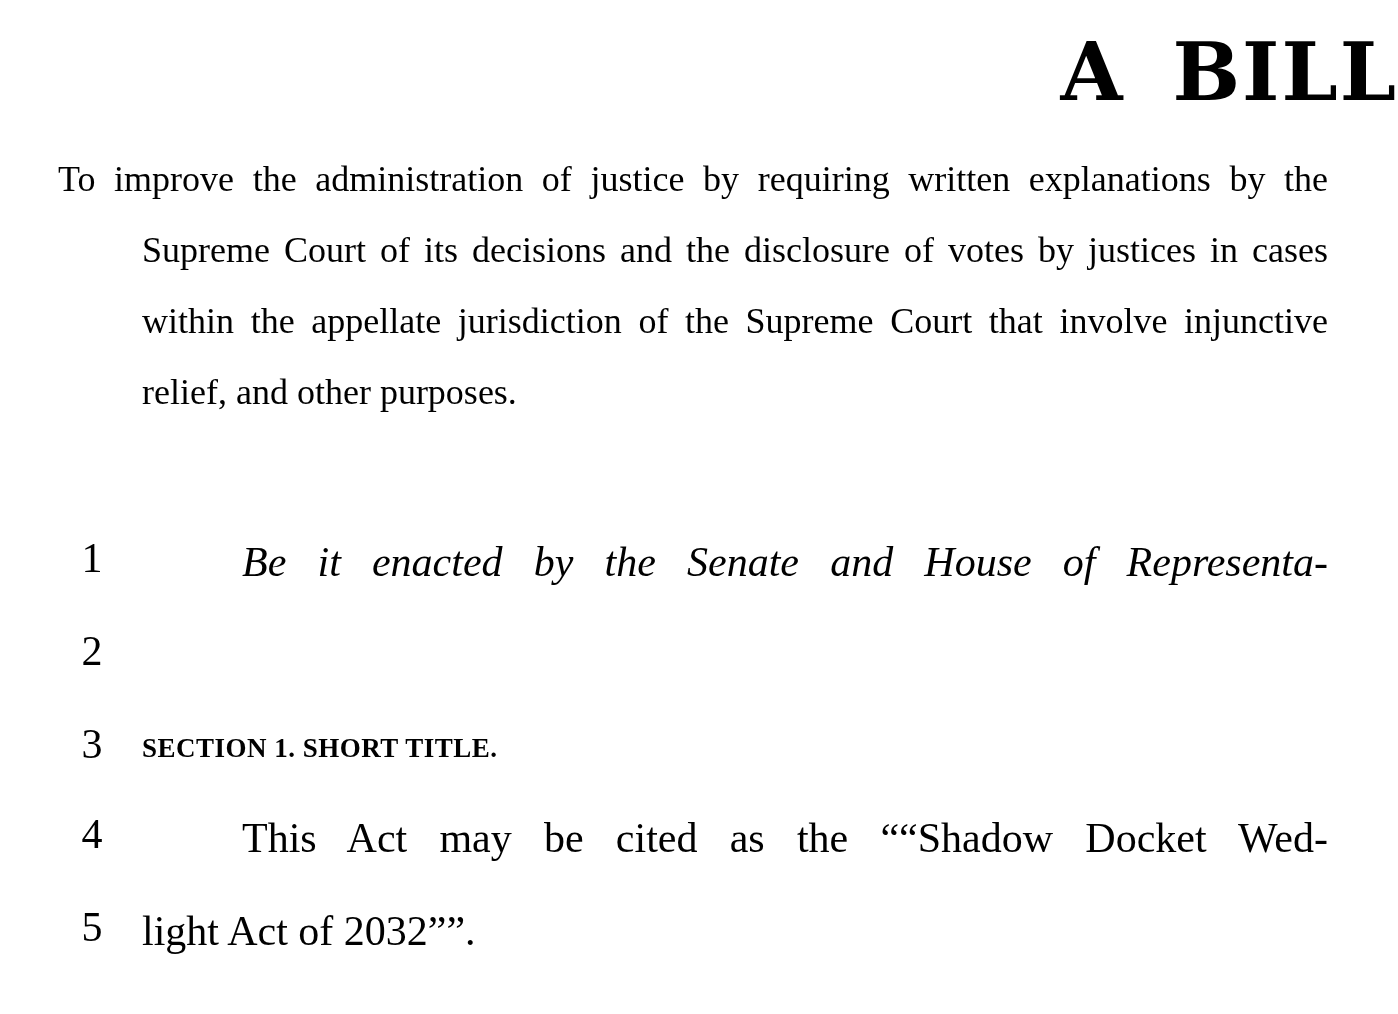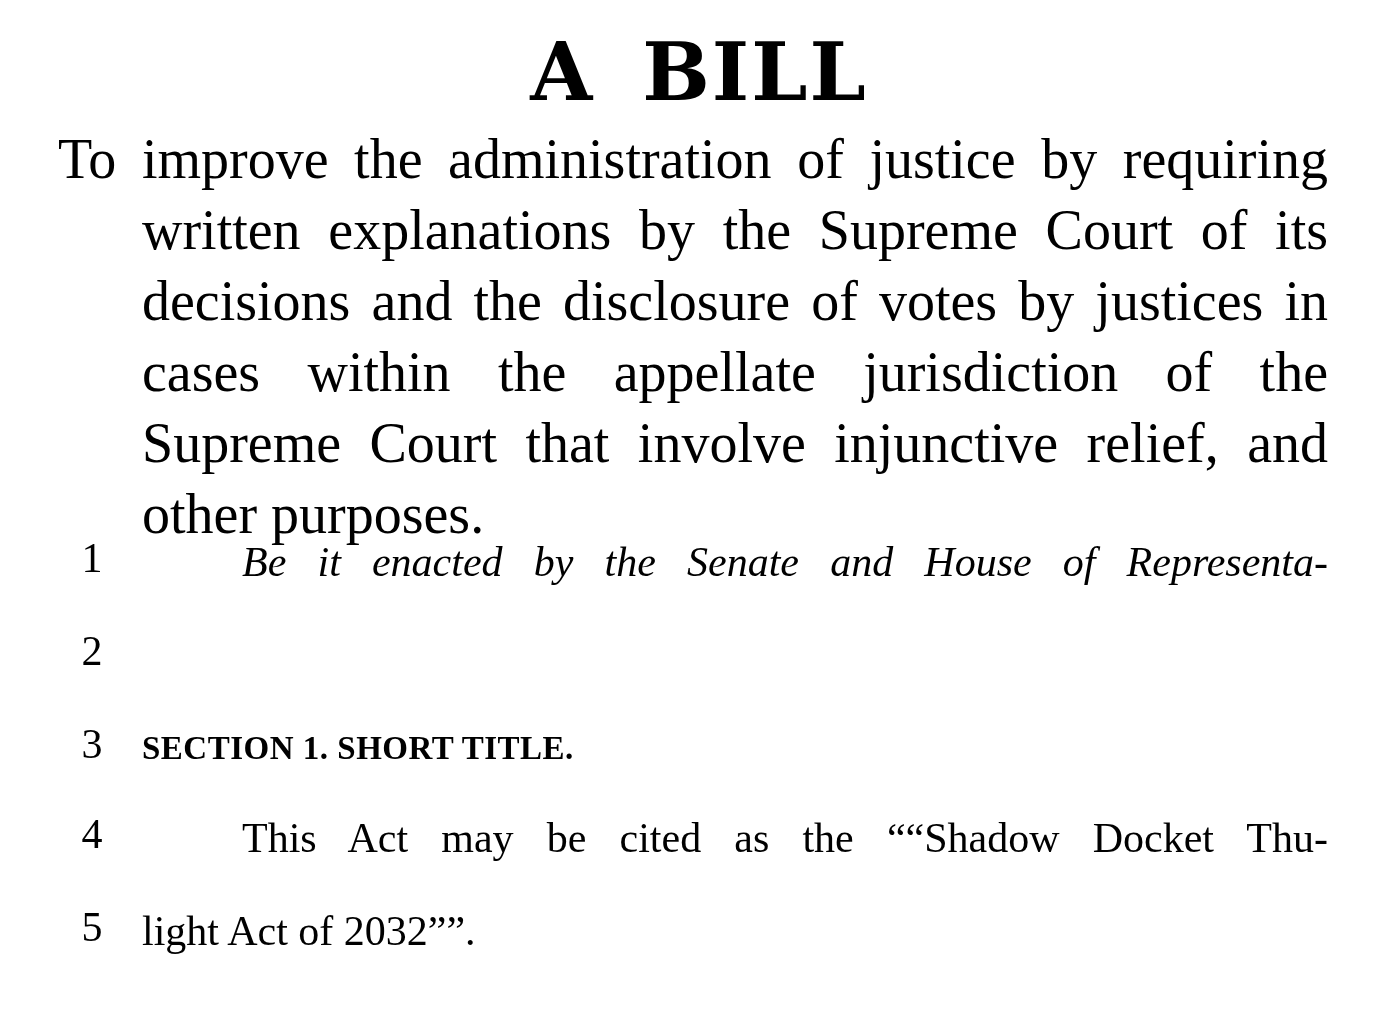--- a/index.html
+++ b/index.html
@@ -4,7 +4,7 @@
   <style>
     html, body { margin:0; padding:0; background:#ffffff; }
     body { width:1398px; height:1014px; position:relative; overflow:hidden; color:#000; font-family:"DejaVu Serif","Liberation Serif",serif; }
-    .title { position:absolute; left:0; width:1398px; top:22px; text-align:center; font-family:"DejaVu Serif",serif; font-weight:bold; font-size:80px; letter-spacing:2px; word-spacing:18px; line-height:100px; }
+    .title { position:absolute; left:0; width:1398px; top:22px; text-align:right; font-family:"DejaVu Serif",serif; font-weight:bold; font-size:80px; letter-spacing:2px; word-spacing:18px; line-height:100px; }
     .purpose { position:absolute; left:58px; width:1270px; top:124px; font-family:"Liberation Serif",serif; font-size:56px; line-height:71px; text-align:justify; text-align-last:left; padding-left:84px; text-indent:-84px; box-sizing:border-box; }
     .line { position:absolute; left:0; width:1398px; height:70px; font-family:"Liberation Serif",serif; font-size:42px; }
     .ln { position:absolute; left:62px; width:60px; text-align:center; top:0; line-height:70px; }

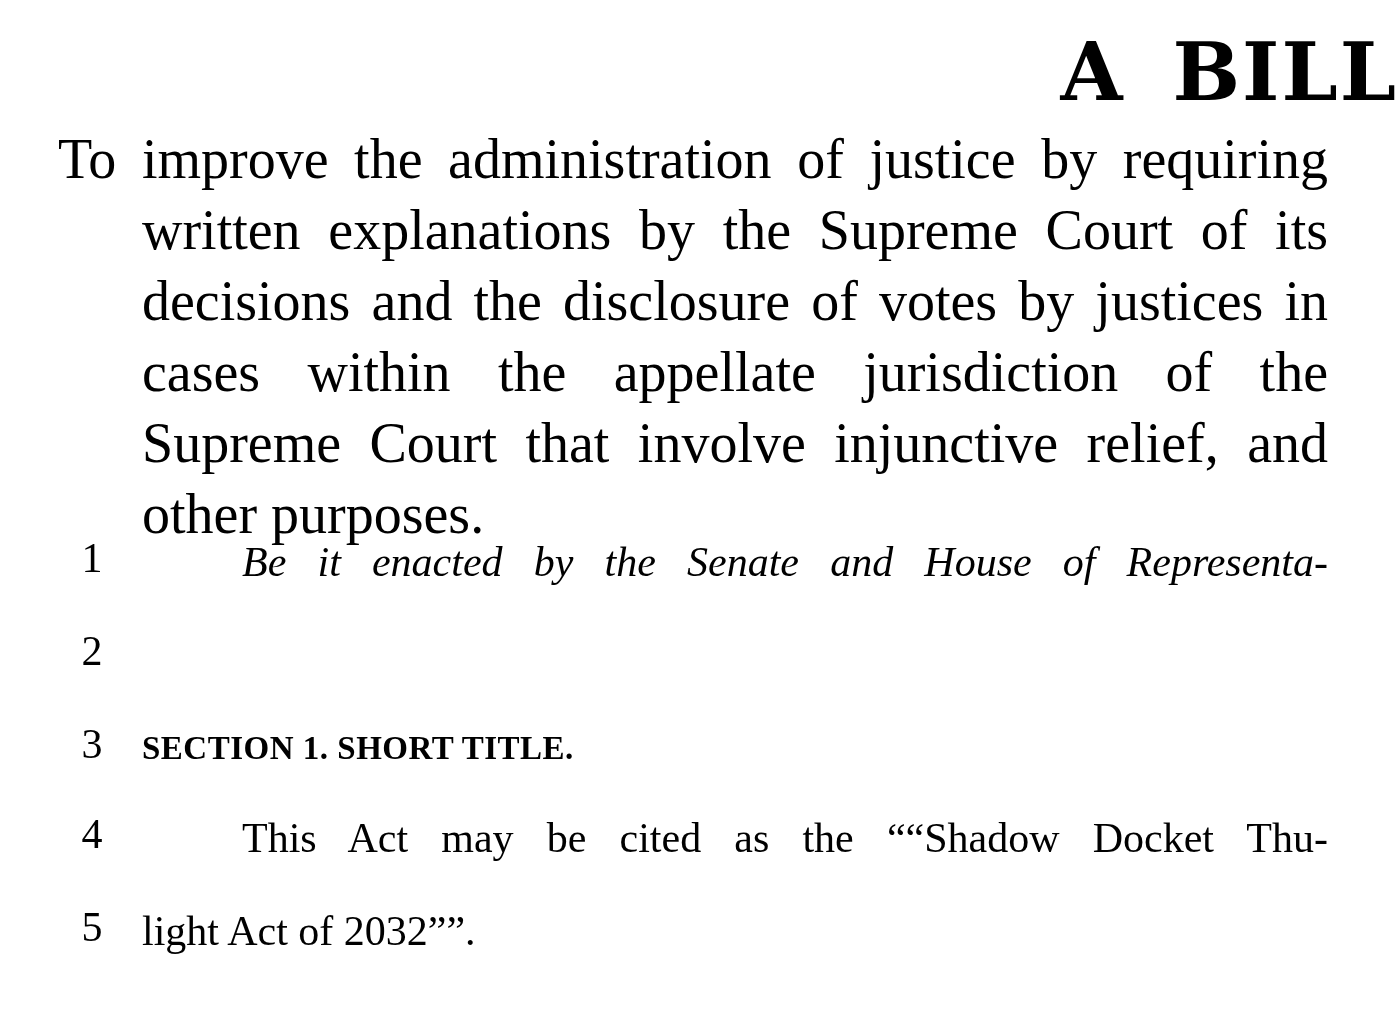--- a/index.html
+++ b/index.html
@@ -5,7 +5,7 @@
     html, body { margin:0; padding:0; background:#ffffff; }
     body { width:1398px; height:1014px; position:relative; overflow:hidden; color:#000; font-family:"DejaVu Serif","Liberation Serif",serif; }
     .title { position:absolute; left:0; width:1398px; top:22px; text-align:right; font-family:"DejaVu Serif",serif; font-weight:bold; font-size:80px; letter-spacing:2px; word-spacing:18px; line-height:100px; }
-    .purpose { position:absolute; left:58px; width:1270px; top:124px; font-family:"Liberation Serif",serif; font-size:56px; line-height:71px; text-align:justify; text-align-last:left; padding-left:84px; text-indent:-84px; box-sizing:border-box; }
+    .purpose { position:absolute; left:58px; width:1270px; top:144px; font-family:"Liberation Serif",serif; font-size:36px; line-height:71px; text-align:justify; text-align-last:left; padding-left:84px; text-indent:-84px; box-sizing:border-box; }
     .line { position:absolute; left:0; width:1398px; height:70px; font-family:"Liberation Serif",serif; font-size:42px; }
     .ln { position:absolute; left:62px; width:60px; text-align:center; top:0; line-height:70px; }
     .lt { position:absolute; left:142px; right:70px; top:4px; line-height:70px; white-space:nowrap; }

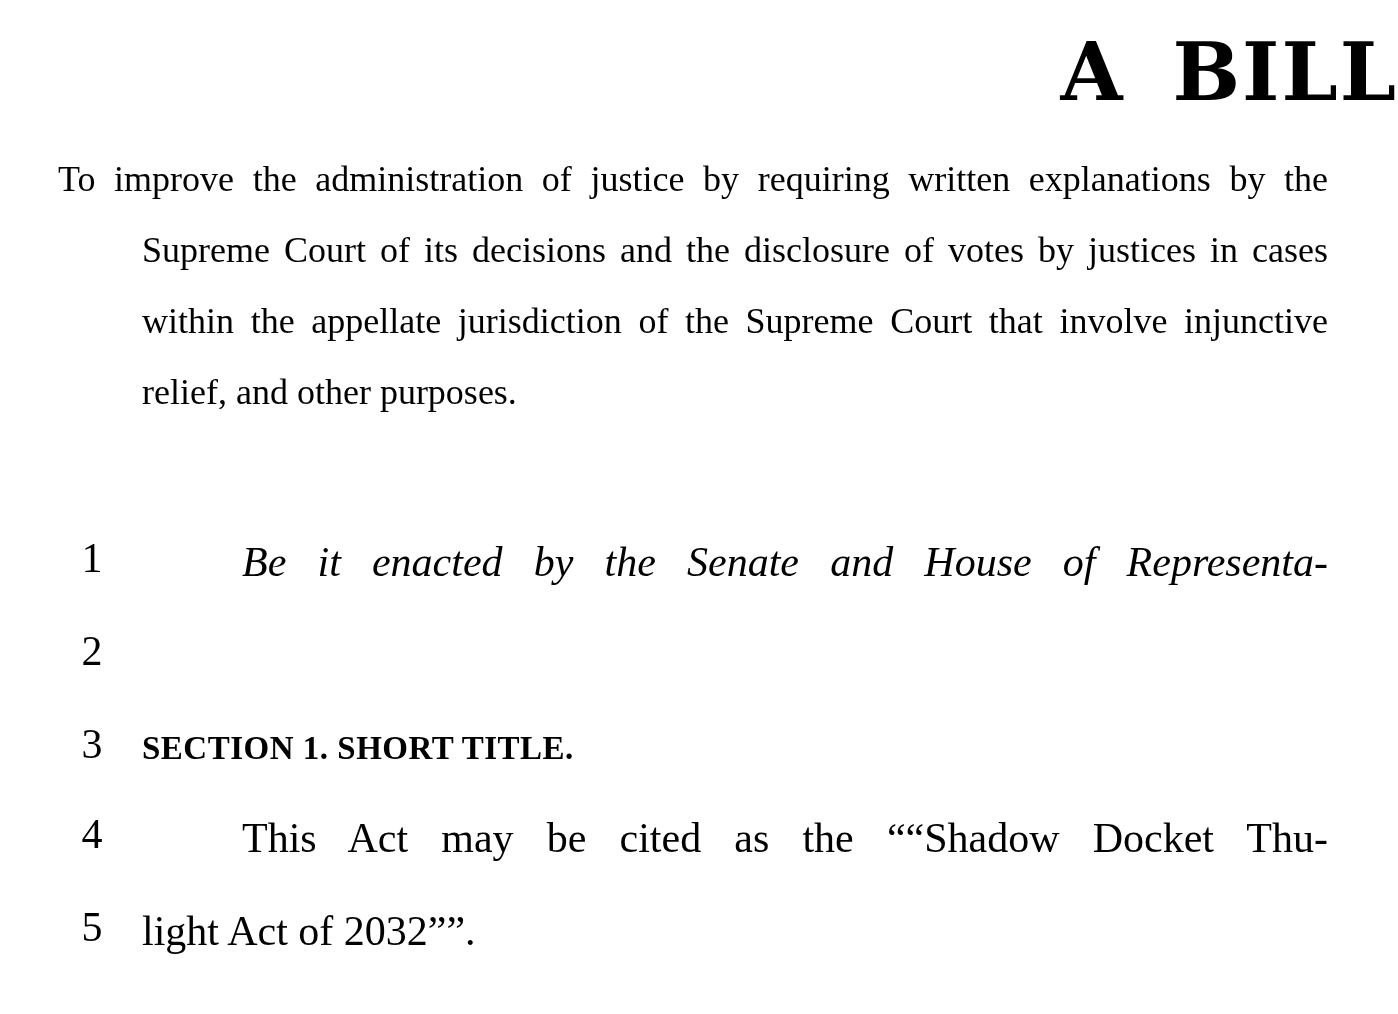--- a/index.html
+++ b/index.html
@@ -12,7 +12,7 @@
     .lt.just { text-align:justify; text-align-last:justify; }
     .indent { padding-left:100px; }
     .ital { font-style:italic; }
-    .sec { font-weight:bold; font-size:33px; text-transform:uppercase; letter-spacing:0.5px; }
+    .sec { font-weight:bold; font-size:27px; text-transform:uppercase; letter-spacing:0.5px; }
   </style>
 </head>
 <body>

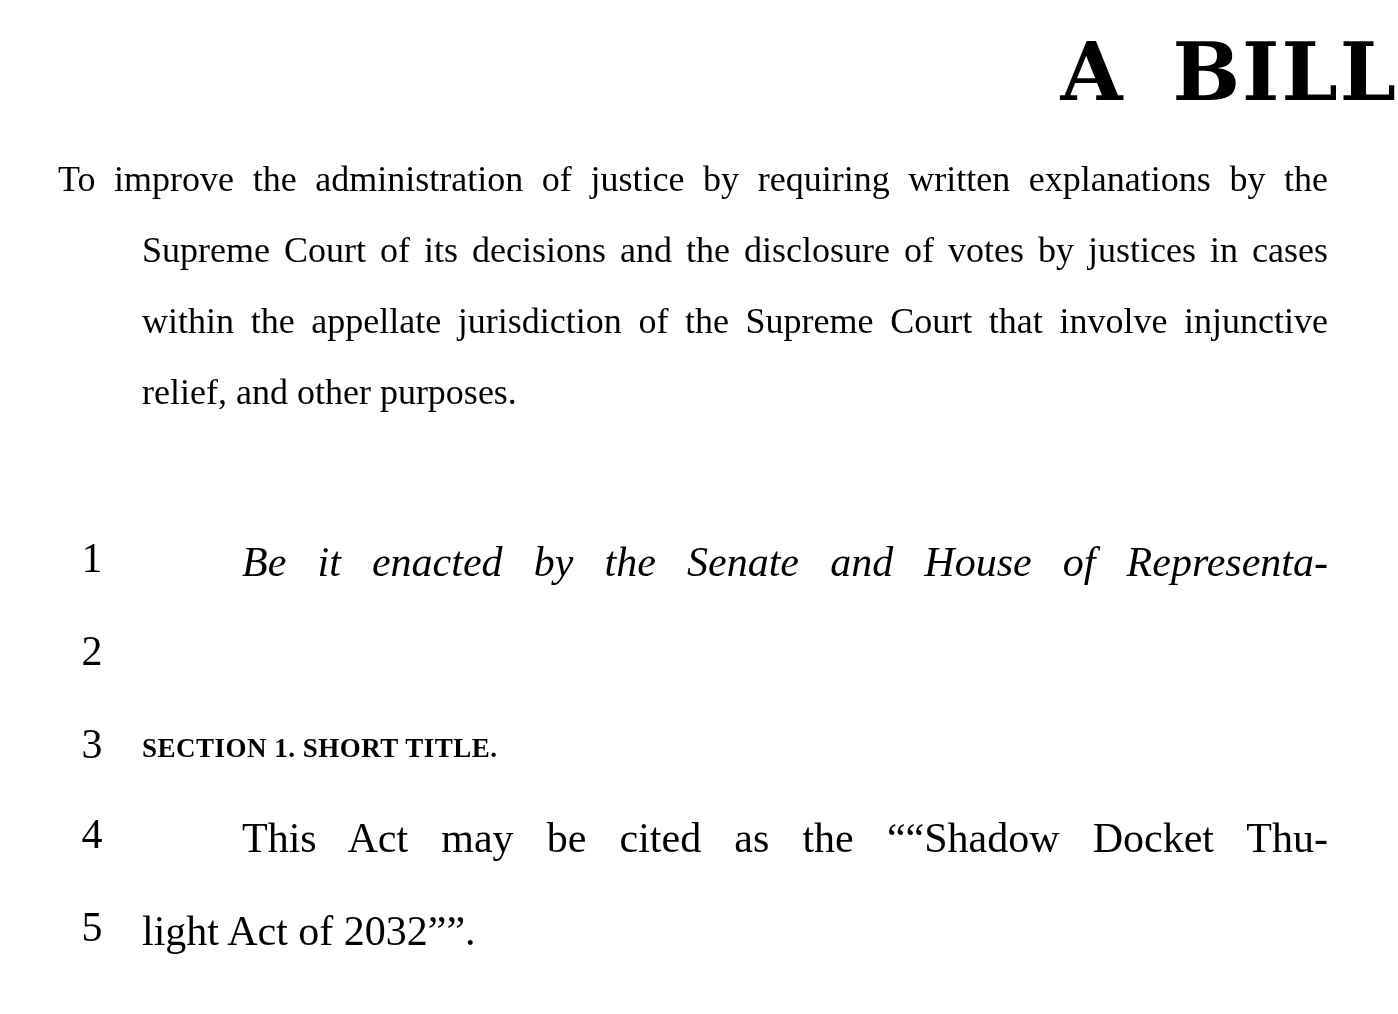--- a/index.html
+++ b/index.html
@@ -34,7 +34,7 @@
 </div>
 <div class="line" style="top:799px;">
   <span class="ln">4</span>
-  <span class="lt just indent">This Act may be cited as the ““Shadow Docket Thu-</span>
+  <span class="lt just indent">This Act may be cited as the ““Shadow Docket Wed-</span>
 </div>
 <div class="line" style="top:892px;">
   <span class="ln">5</span>

